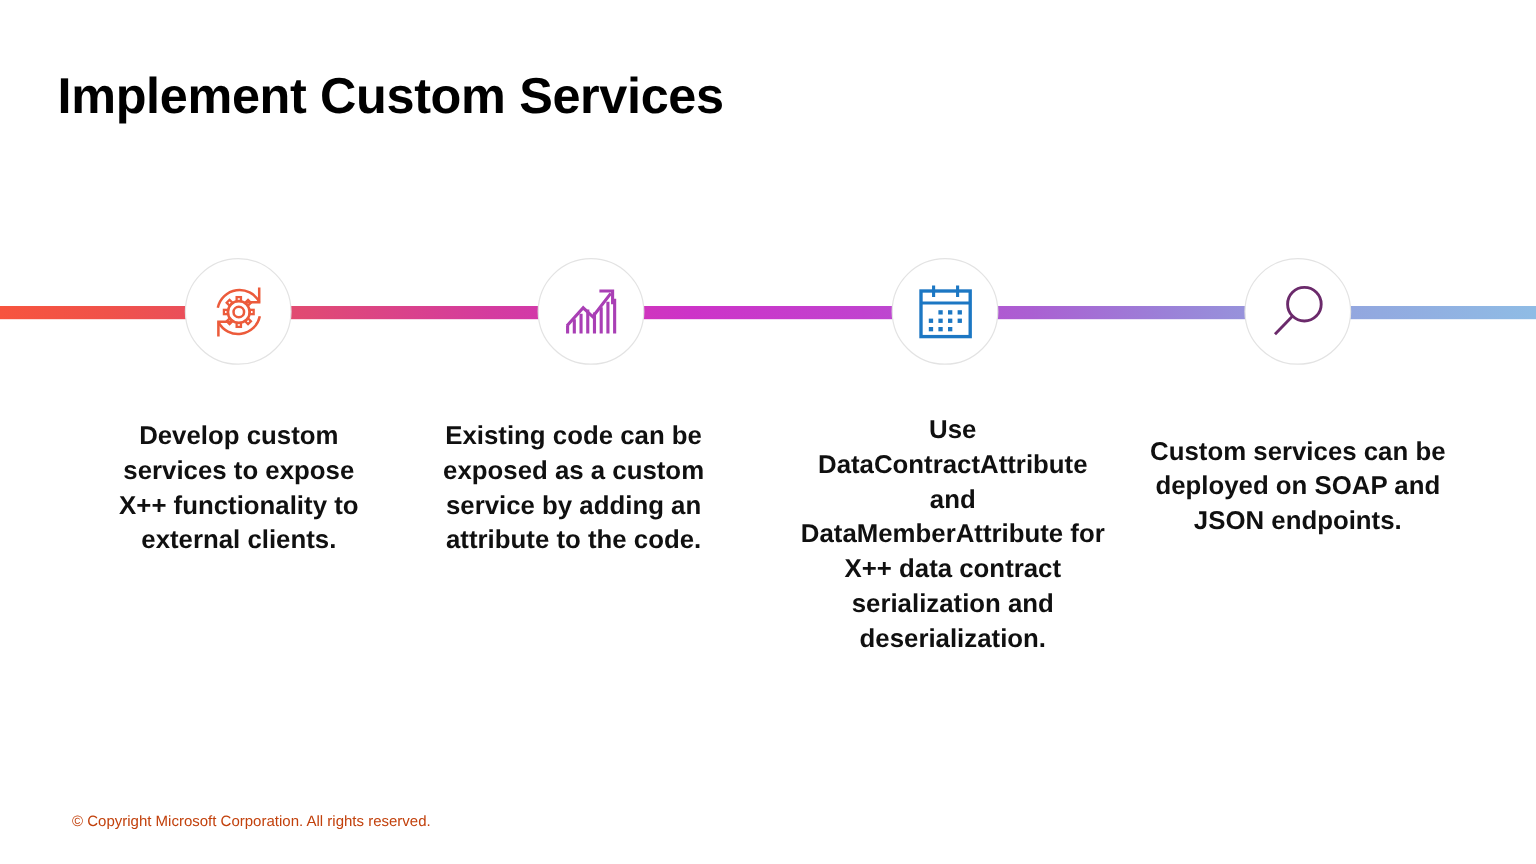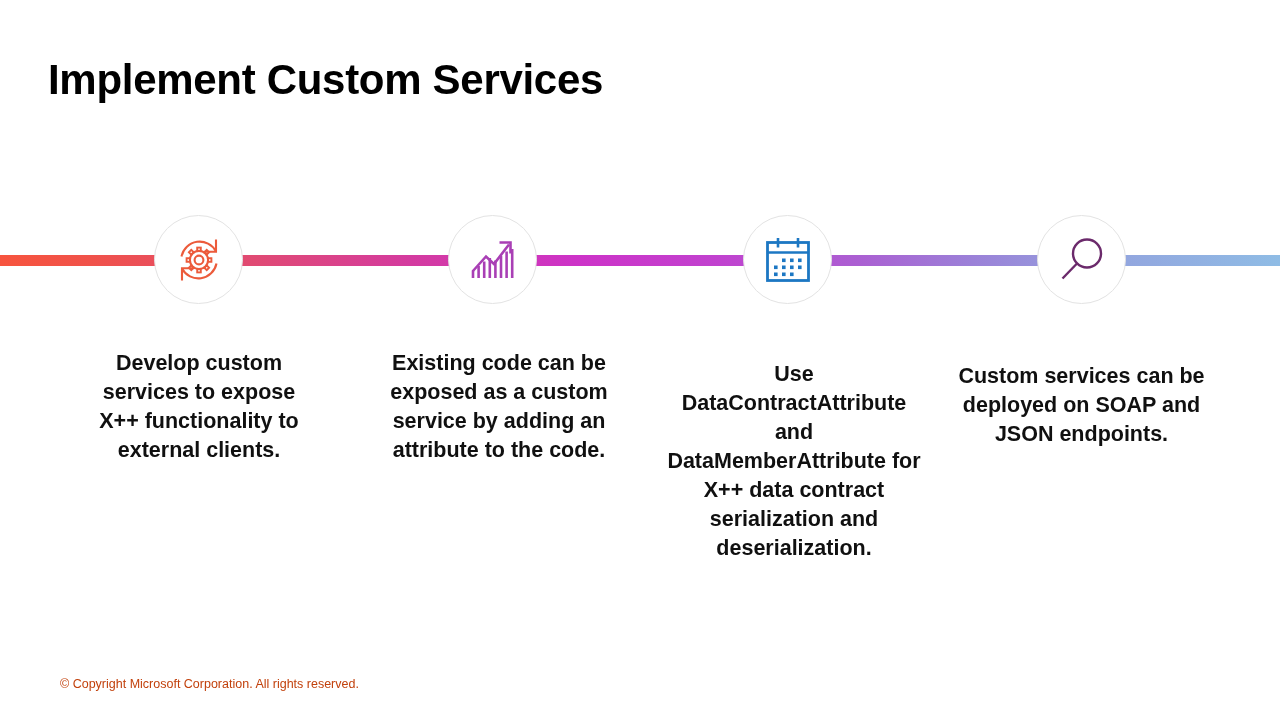--- a/index.html
+++ b/index.html
@@ -97,7 +97,7 @@
     margin-top: 12px;
   }
   .cap-1 { left: 86px;  top: 337px; width: 226px; }
-  .cap-2 { left: 380px; top: 337px; width: 238px; }
+  .cap-2 { left: 359px; top: 337px; width: 238px; }
   .cap-3 { left: 664px; top: 348px; width: 260px; }
   .cap-4 { left: 944px; top: 350px; width: 275px; }
 

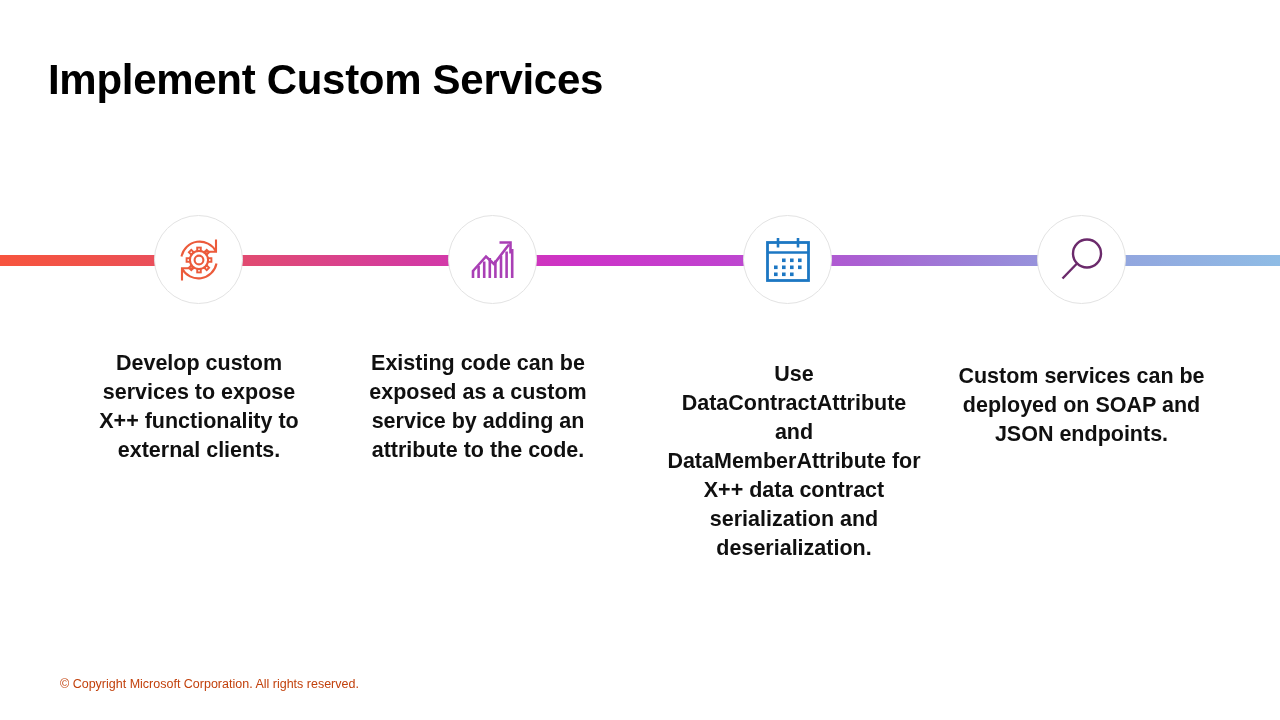--- a/index.html
+++ b/index.html
@@ -98,7 +98,7 @@
   }
   .cap-1 { left: 86px;  top: 337px; width: 226px; }
   .cap-2 { left: 359px; top: 337px; width: 238px; }
-  .cap-3 { left: 664px; top: 348px; width: 260px; }
+  .cap-3 { left: 664px; top: 332px; width: 260px; }
   .cap-4 { left: 944px; top: 350px; width: 275px; }
 
   

